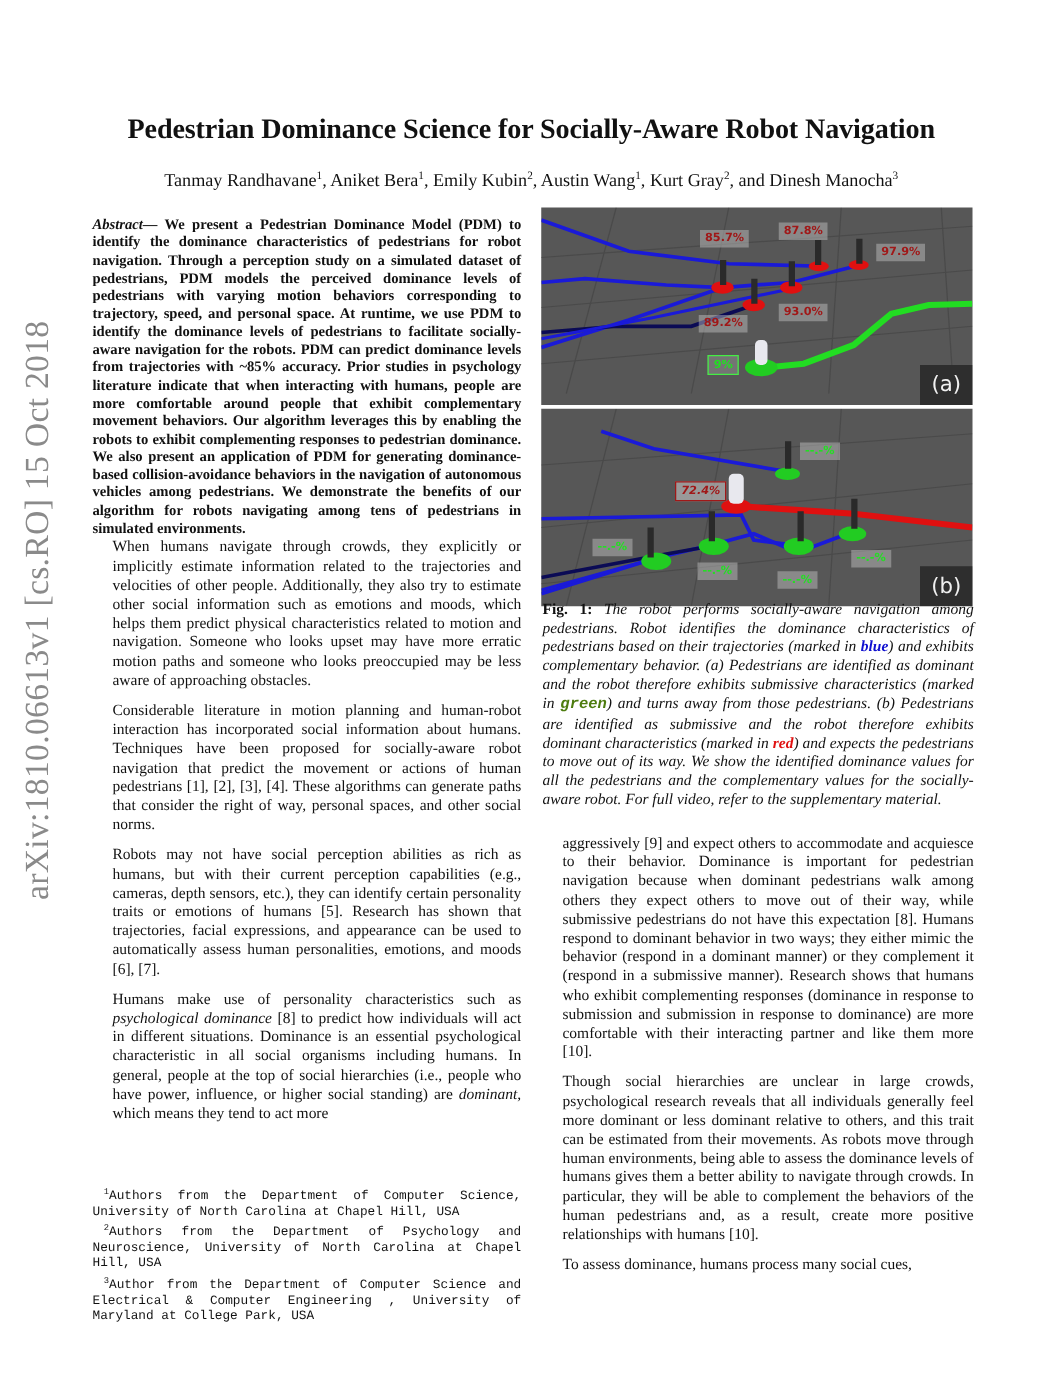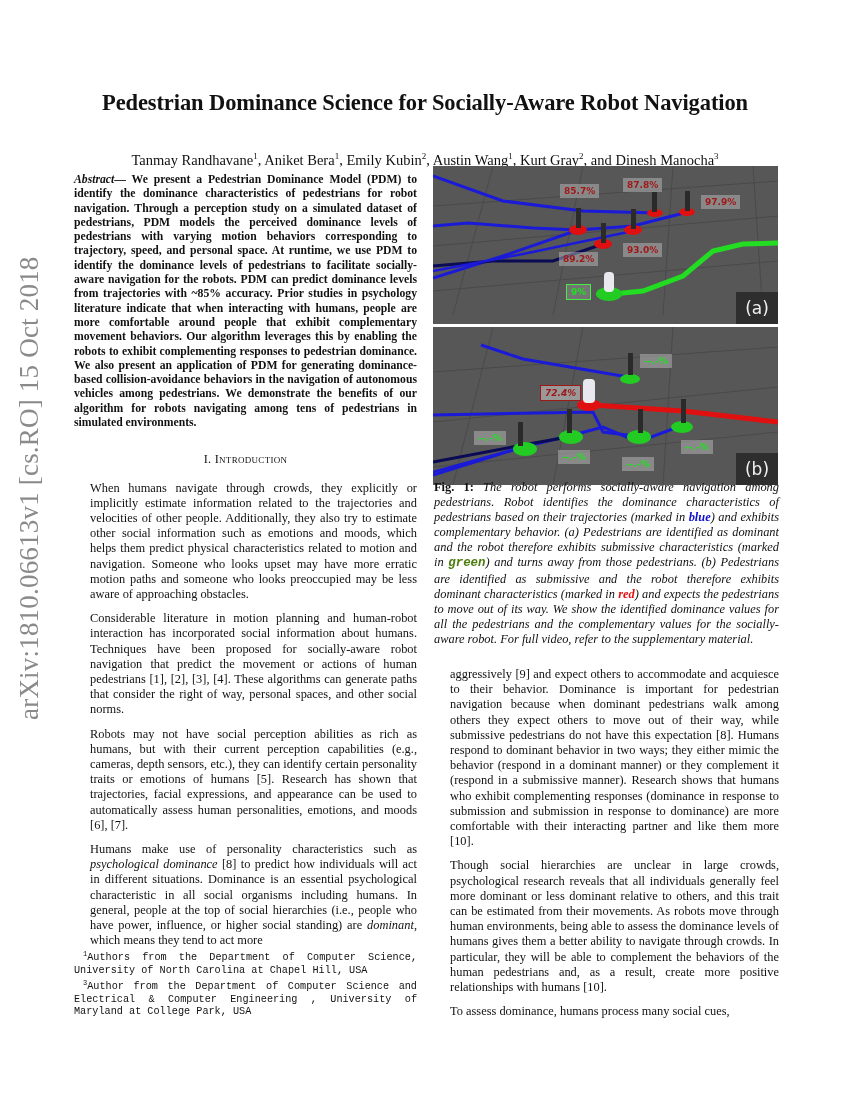--- a/index.html
+++ b/index.html
@@ -7,7 +7,7 @@
          font-family: "Liberation Serif", "DejaVu Serif", serif; color: #111; }
   .title { position: absolute; left: 0; top: 90px; width: 850px; text-align: center;
            font-size: 22.5px; font-weight: bold; letter-spacing: -0.1px; }
-  .authors { position: absolute; left: 0; top: 135px; width: 850px; text-align: center; font-size: 14.5px; margin-top: 16px; }
+  .authors { position: absolute; left: 0; top: 135px; width: 850px; text-align: center; font-size: 14.5px; }
   .authors sup { font-size: 9px; }
   .arxiv { position: absolute; left: 14px; top: 720px; transform-origin: 0 0; transform: rotate(-90deg);
            font-size: 27px; color: #8a8a8a; white-space: nowrap; letter-spacing: 0.2px; }

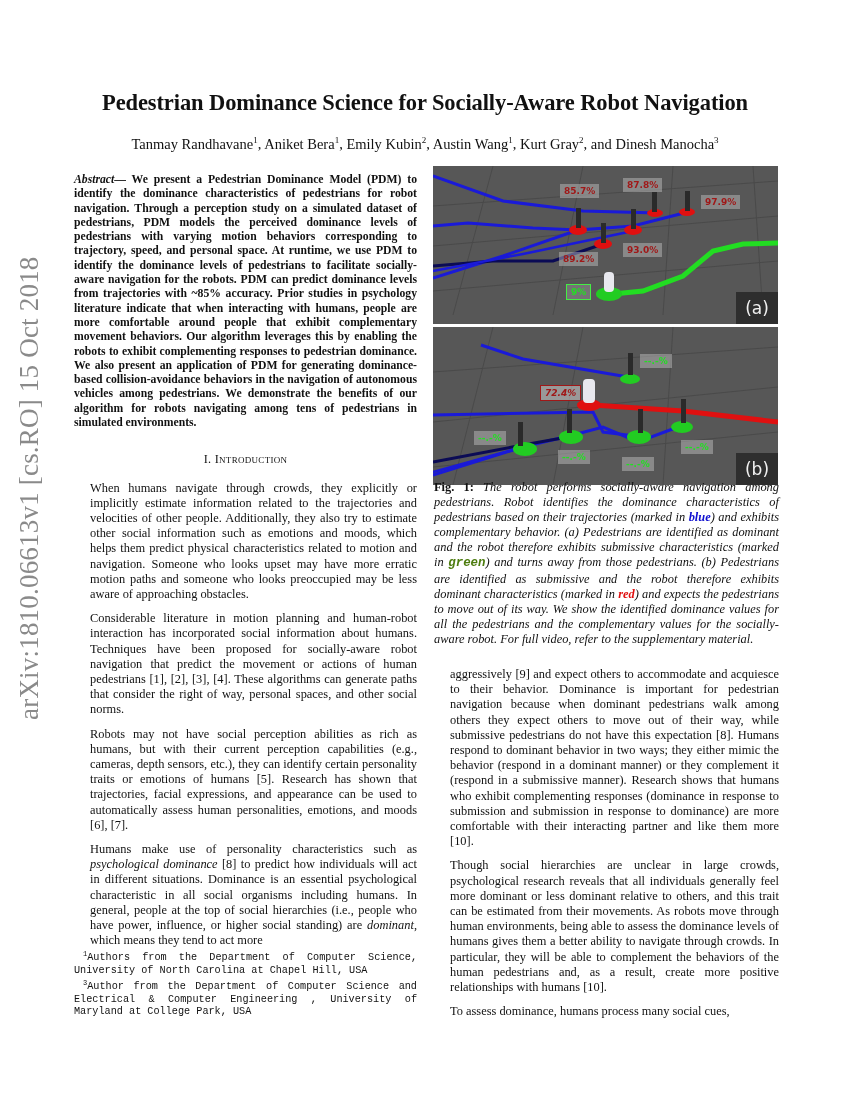--- a/index.html
+++ b/index.html
@@ -61,9 +61,6 @@
 <div class="col col-left">
   <div class="abstract">
     <span class="lead">Abstract</span><span>— </span><span>We present a Pedestrian Dominance Model (PDM) to identify the dominance characteristics of pedestrians for robot navigation. Through a perception study on a simulated dataset of pedestrians, PDM models the perceived dominance levels of pedestrians with varying motion behaviors corresponding to trajectory, speed, and personal space. At runtime, we use PDM to identify the dominance levels of pedestrians to facilitate socially-aware navigation for the robots. PDM can predict dominance levels from trajectories with ~85% accuracy. Prior studies in psychology literature indicate that when interacting with humans, people are more comfortable around people that exhibit complementary movement behaviors. Our algorithm leverages this by enabling the robots to exhibit complementing responses to pedestrian dominance. We also present an application of PDM for generating dominance-based collision-avoidance behaviors in the navigation of autonomous vehicles among pedestrians. We demonstrate the benefits of our algorithm for robots navigating among tens of pedestrians in simulated environments.</span>
-  </div>
-  <div class="section-head">
-    <span>I. </span><span class="sc">Introduction</span>
   </div>
   <p class="para">When humans navigate through crowds, they explicitly or implicitly estimate information related to the trajectories and velocities of other people. Additionally, they also try to estimate other social information such as emotions and moods, which helps them predict physical characteristics related to motion and navigation. Someone who looks upset may have more erratic motion paths and someone who looks preoccupied may be less aware of approaching obstacles.</p>
   <p class="para">Considerable literature in motion planning and human-robot interaction has incorporated social information about humans. Techniques have been proposed for socially-aware robot navigation that predict the movement or actions of human pedestrians [1], [2], [3], [4]. These algorithms can generate paths that consider the right of way, personal spaces, and other social norms.</p>

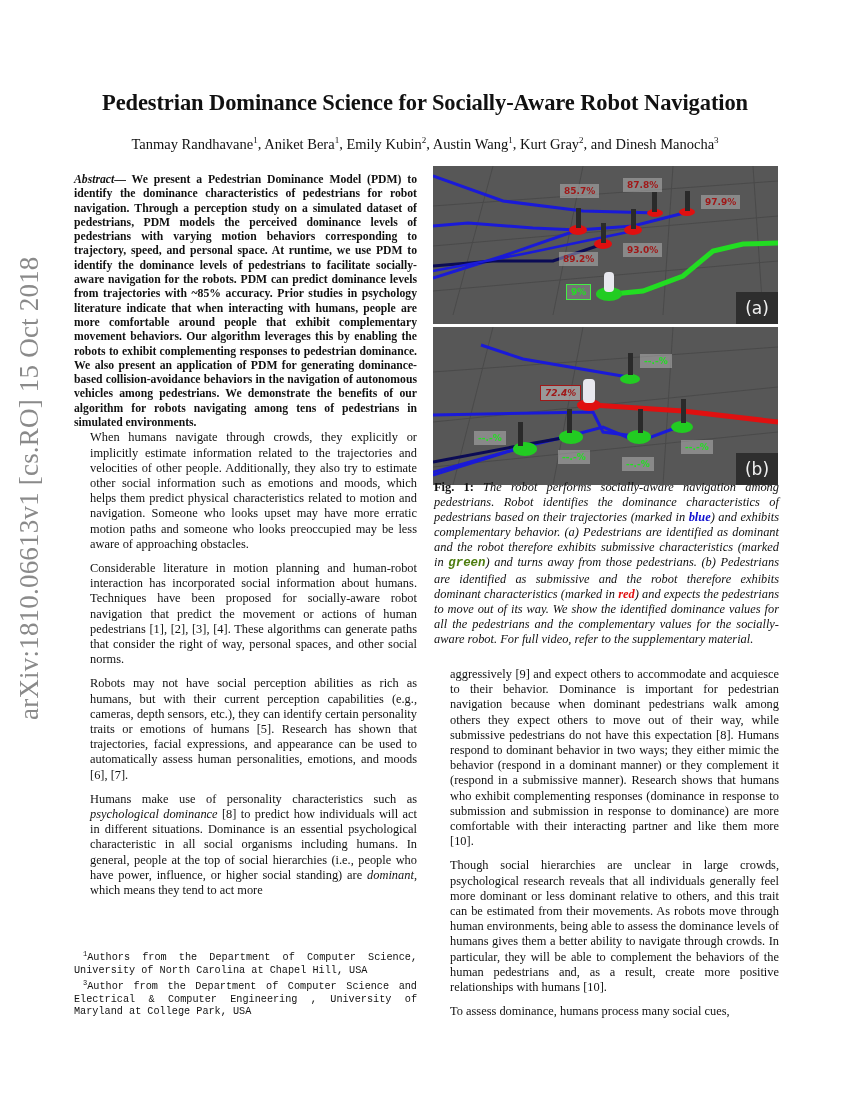--- a/index.html
+++ b/index.html
@@ -70,6 +70,7 @@
 
 <div class="footnotes">
   <div><sup>1</sup><span>Authors from the Department of Computer Science, University of North Carolina at Chapel Hill, USA</span></div>
+  <div><sup>2</sup><span>Authors from the Department of Psychology and Neuroscience, University of North Carolina at Chapel Hill, USA</span></div>
   <div><sup>3</sup><span>Author from the Department of Computer Science and Electrical &amp; Computer Engineering , University of Maryland at College Park, USA</span></div>
 </div>
 

